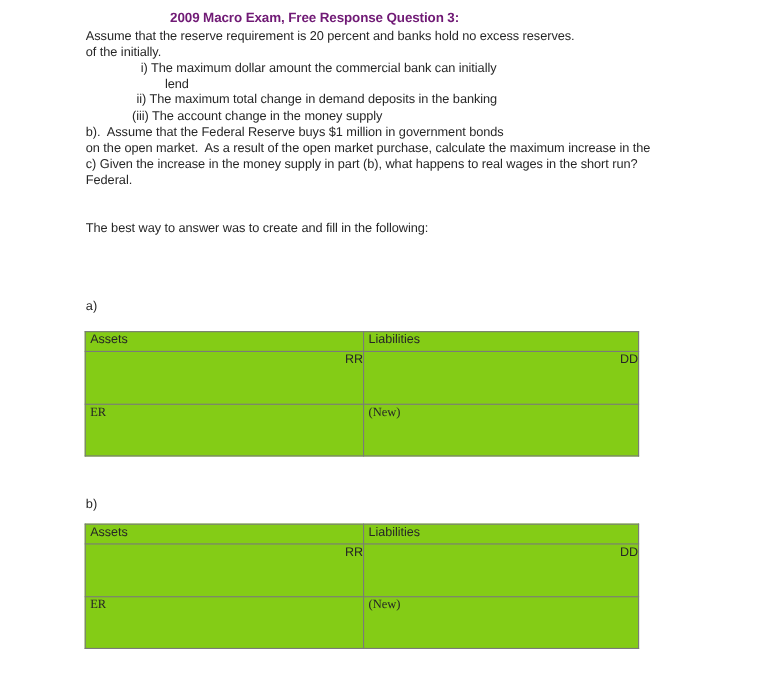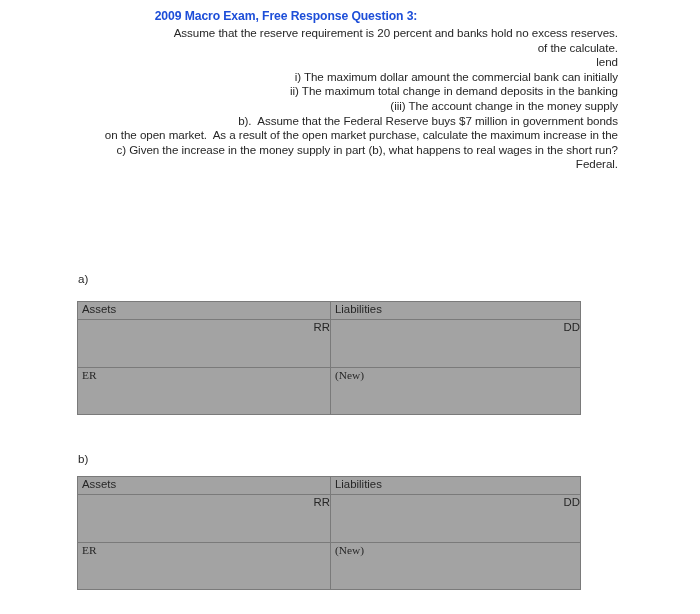--- a/index.html
+++ b/index.html
@@ -33,7 +33,7 @@
     font-size: 12.2px;
     font-weight: bold;
     letter-spacing: -0.1px;
-    color: #1d4ed8;
+    color: #701a75;
   }
 
   

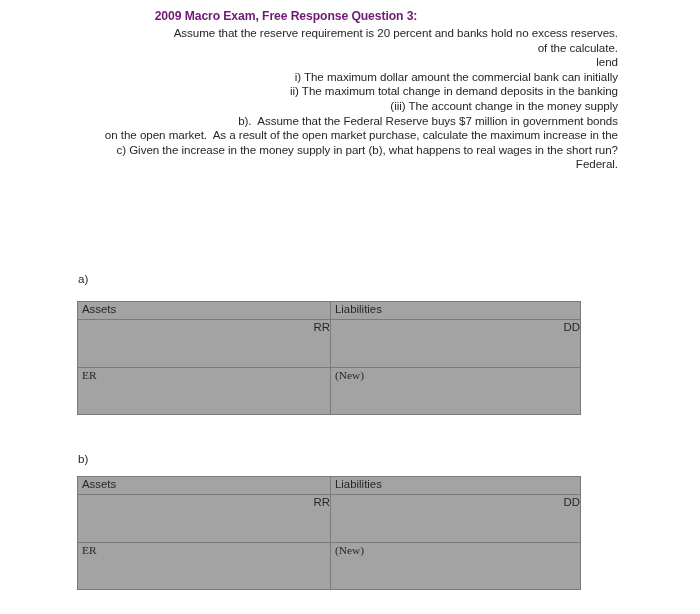--- a/index.html
+++ b/index.html
@@ -42,7 +42,6 @@
     left: 78px;
     top: 26px;
     width: 540px;
-    text-align: right;
   }
   .line {
     font-size: 11.6px;

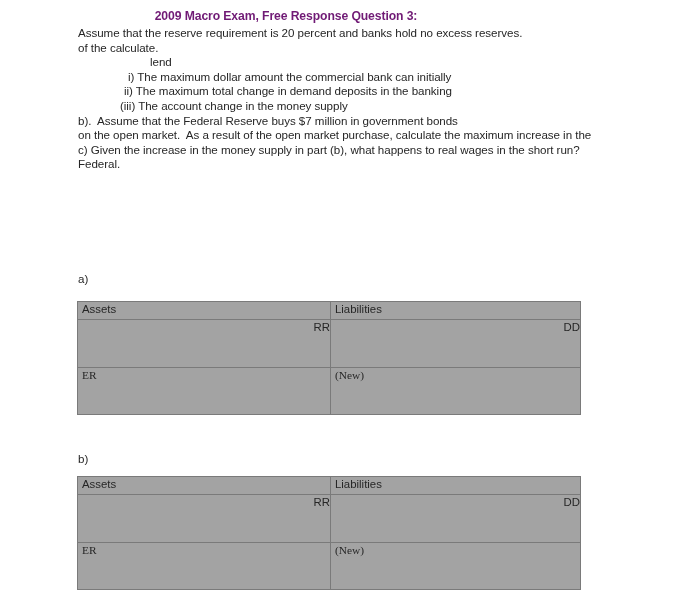--- a/index.html
+++ b/index.html
@@ -106,7 +106,7 @@
 
   <div class="prose">
     <div class="line">Assume that the reserve requirement is 20 percent and banks hold no excess reserves.</div>
-    <div class="line">of the calculate.</div>
+    <div class="line">of the initially.</div>
     <div class="line sub-cont">lend</div>
     <div class="line sub-i">i) The maximum dollar amount the commercial bank can initially</div>
     <div class="line sub-ii">ii) The maximum total change in demand deposits in the banking</div>

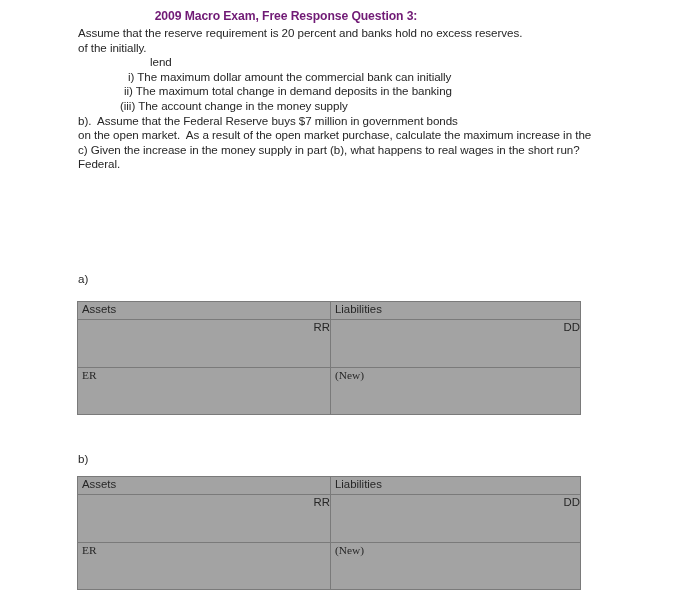--- a/index.html
+++ b/index.html
@@ -107,8 +107,8 @@
   <div class="prose">
     <div class="line">Assume that the reserve requirement is 20 percent and banks hold no excess reserves.</div>
     <div class="line">of the initially.</div>
+    <div class="line sub-i">i) The maximum dollar amount the commercial bank can initially</div>
     <div class="line sub-cont">lend</div>
-    <div class="line sub-i">i) The maximum dollar amount the commercial bank can initially</div>
     <div class="line sub-ii">ii) The maximum total change in demand deposits in the banking</div>
     <div class="line sub-iii">(iii) The account change in the money supply</div>
     <div class="line">b).  Assume that the Federal Reserve buys $7 million in government bonds</div>

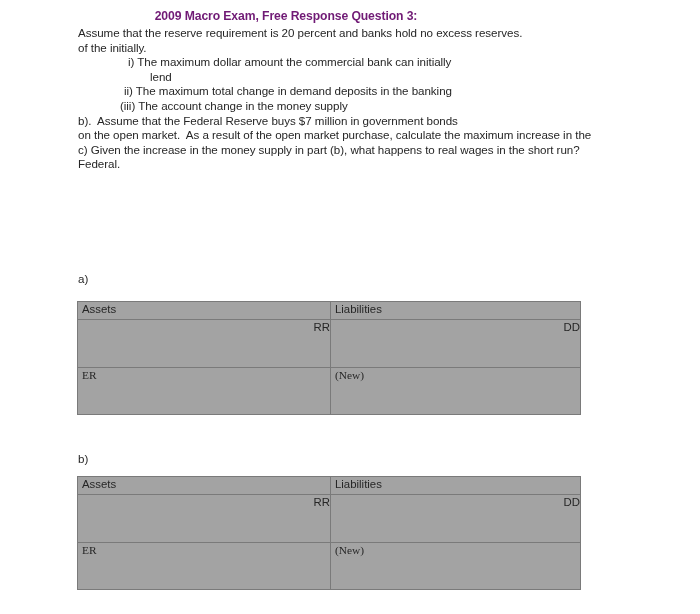--- a/index.html
+++ b/index.html
@@ -111,7 +111,7 @@
     <div class="line sub-cont">lend</div>
     <div class="line sub-ii">ii) The maximum total change in demand deposits in the banking</div>
     <div class="line sub-iii">(iii) The account change in the money supply</div>
-    <div class="line">b).  Assume that the Federal Reserve buys $7 million in government bonds</div>
+    <div class="line">b).  Assume that the Federal Reserve buys $1 million in government bonds</div>
     <div class="line">on the open market.  As a result of the open market purchase, calculate the maximum increase in the</div>
     <div class="line">c) Given the increase in the money supply in part (b), what happens to real wages in the short run?</div>
     <div class="line">Federal.</div>

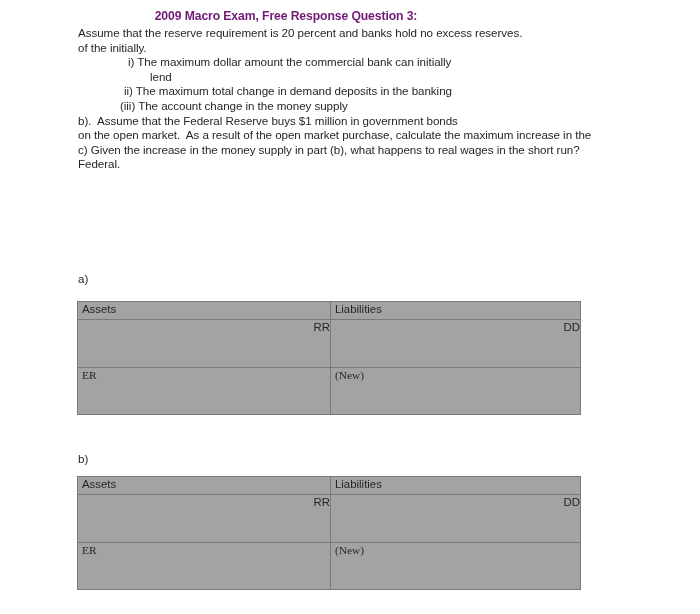--- a/index.html
+++ b/index.html
@@ -117,6 +117,7 @@
     <div class="line">Federal.</div>
     <div class="gap-line"></div>
     <div class="gap-line"></div>
+    <div class="line">The best way to answer was to create and fill in the following:</div>
   </div>
 
   <div class="section-label" id="label-a">a)</div>

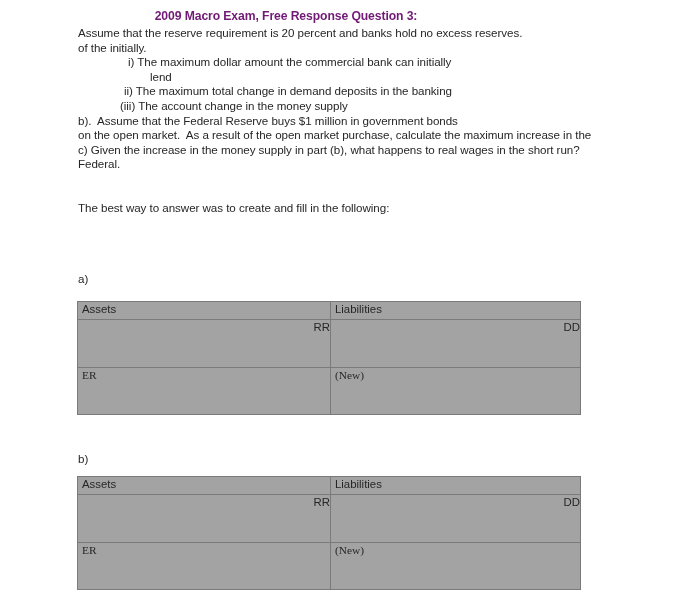--- a/index.html
+++ b/index.html
@@ -77,7 +77,7 @@
     width: 503px;
     border-collapse: collapse;
     table-layout: fixed;
-    background: #a3a3a3;
+    background: #84cc16;
   }
   #table-a { top: 301px; }
   #table-b { top: 476px; }

